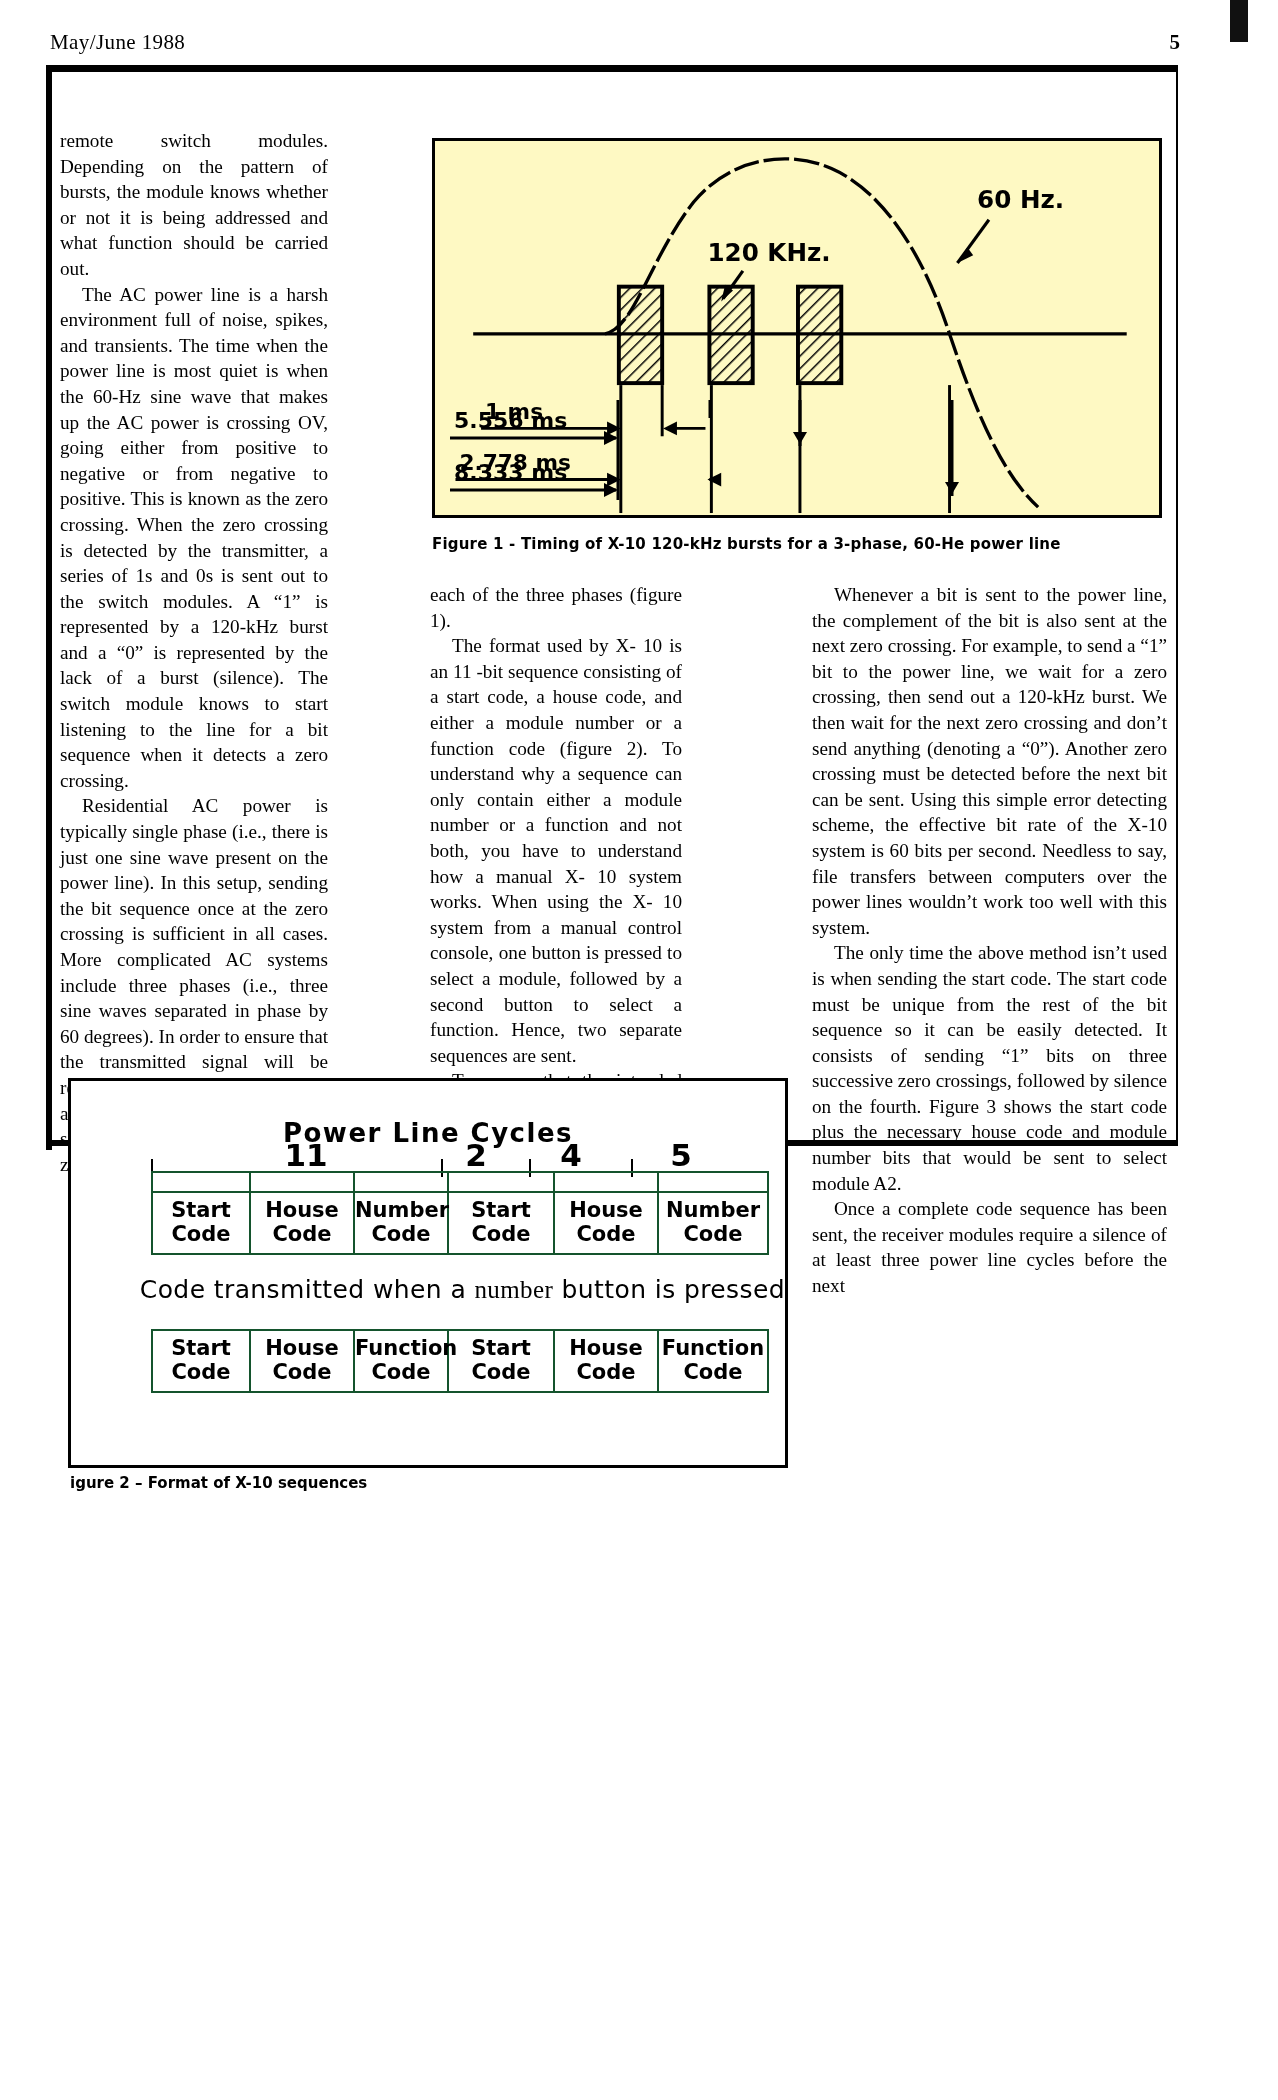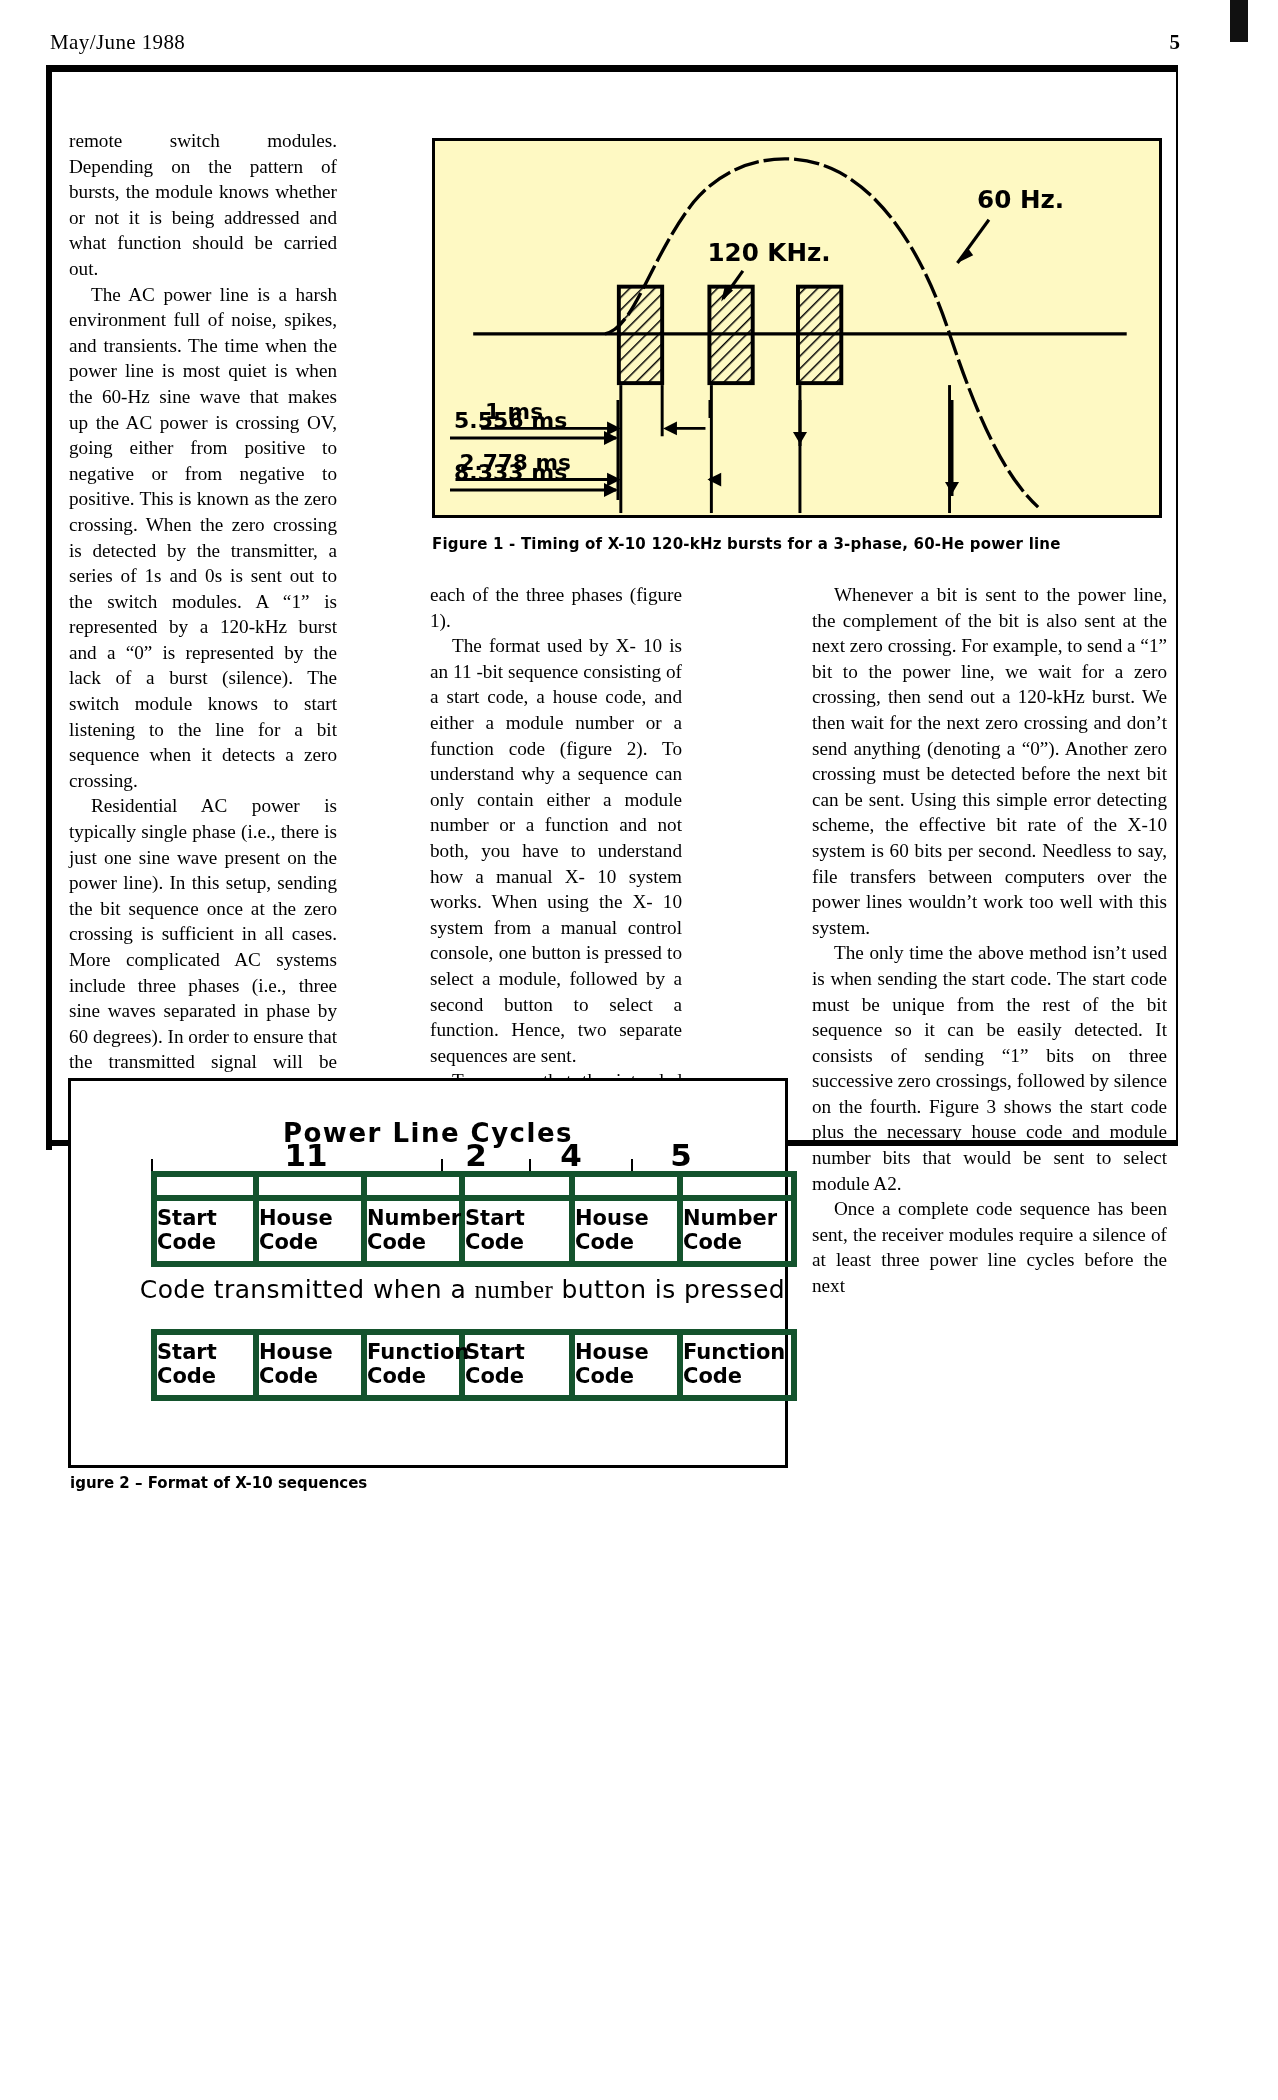--- a/index.html
+++ b/index.html
@@ -101,7 +101,7 @@
     text-indent: 0;
   }
 
-  #col1 { left: 69px;  top: 128px; width: 268px; }
+  #col1 { left: 60px;  top: 128px; width: 268px; }
   #col2 { left: 430px; top: 582px; width: 252px; }
   #col3 { left: 812px; top: 582px; width: 355px; }
 

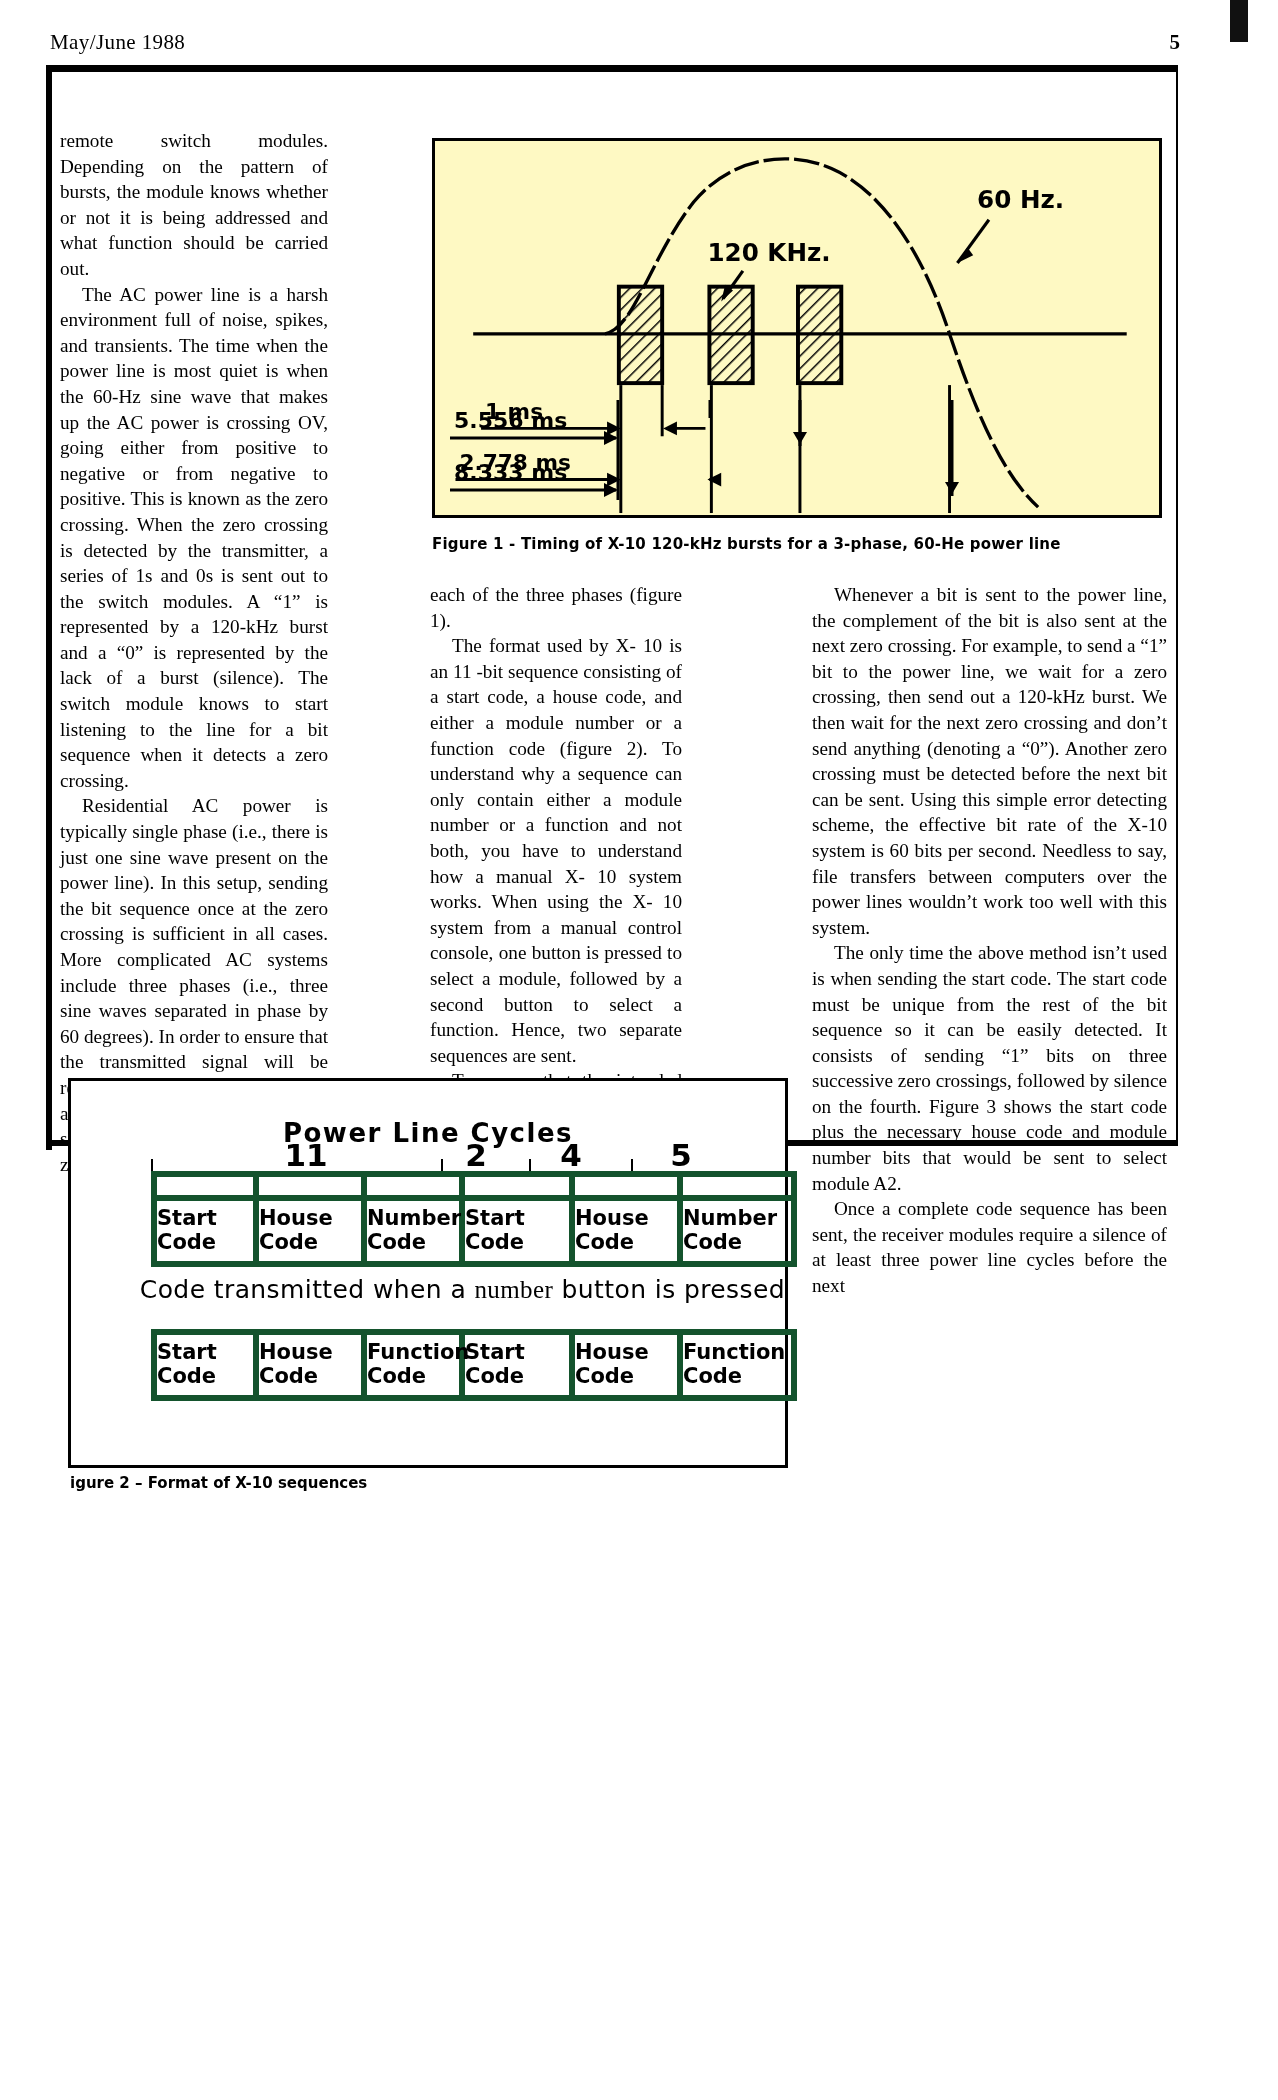--- a/index.html
+++ b/index.html
@@ -172,8 +172,8 @@
     table-layout: fixed;
   }
   .seq-table td {
-    border: 6px solid #14532d;
-    text-align: left;
+    border: 2px solid #14532d;
+    text-align: center;
     font-family: "DejaVu Sans", "Liberation Sans", sans-serif;
     font-weight: bold;
     font-size: 21px;

